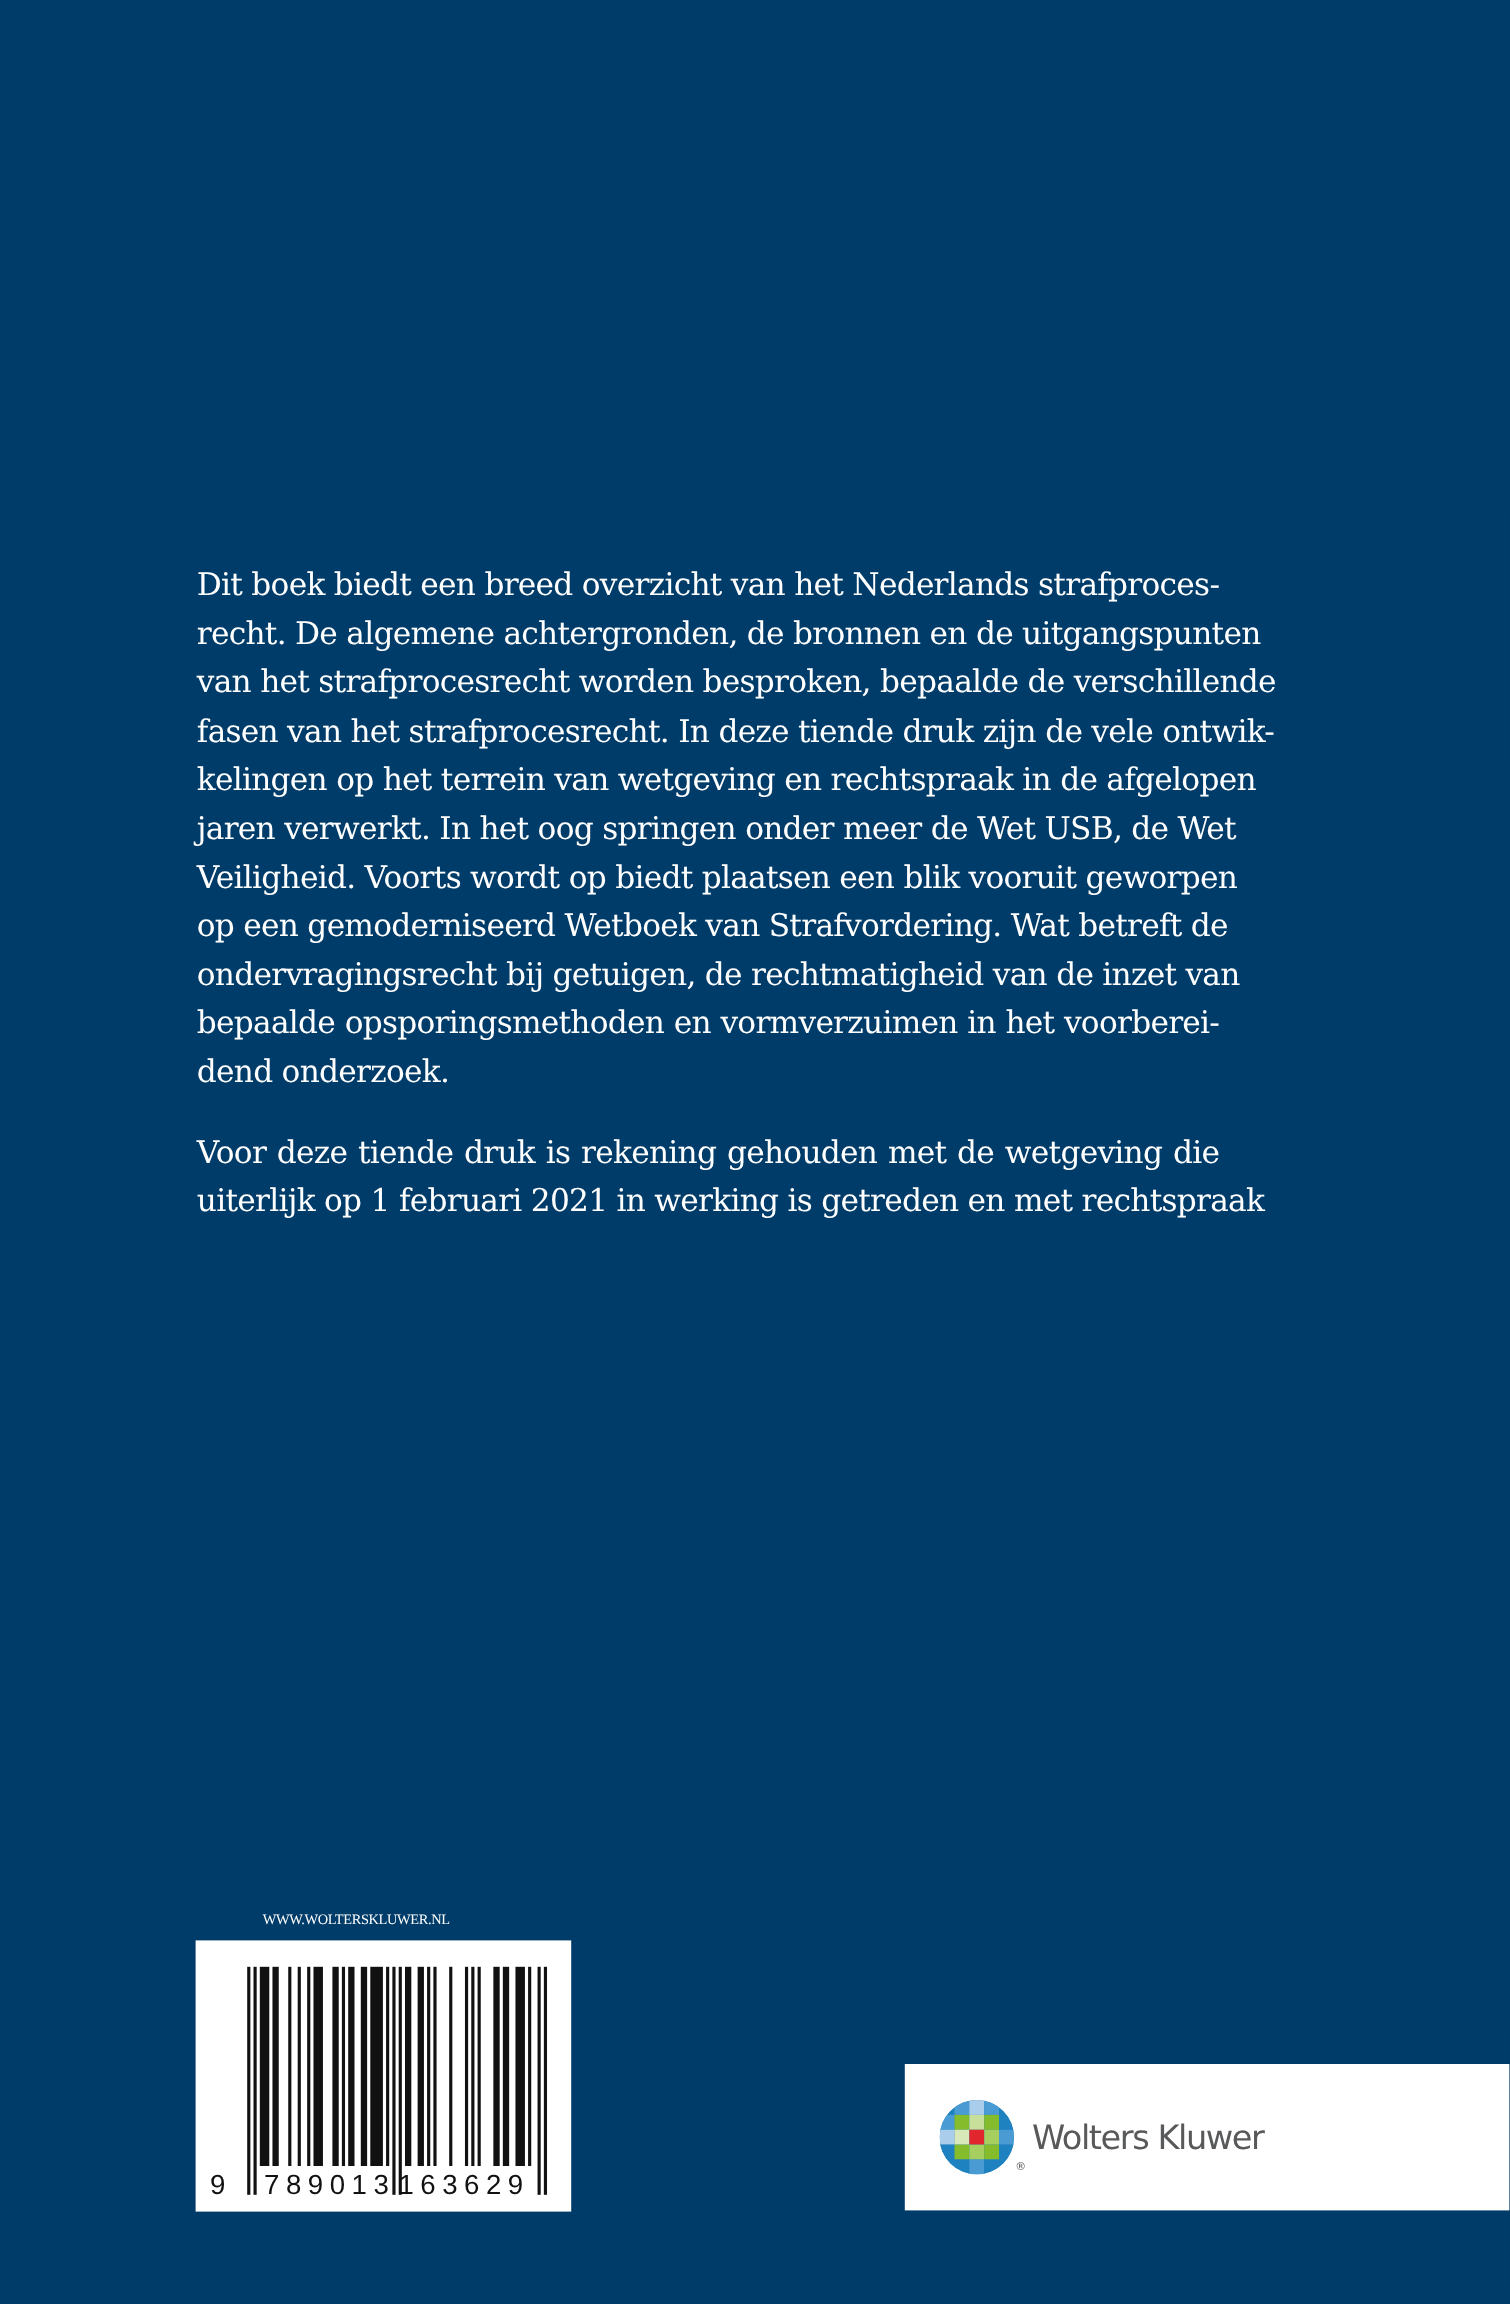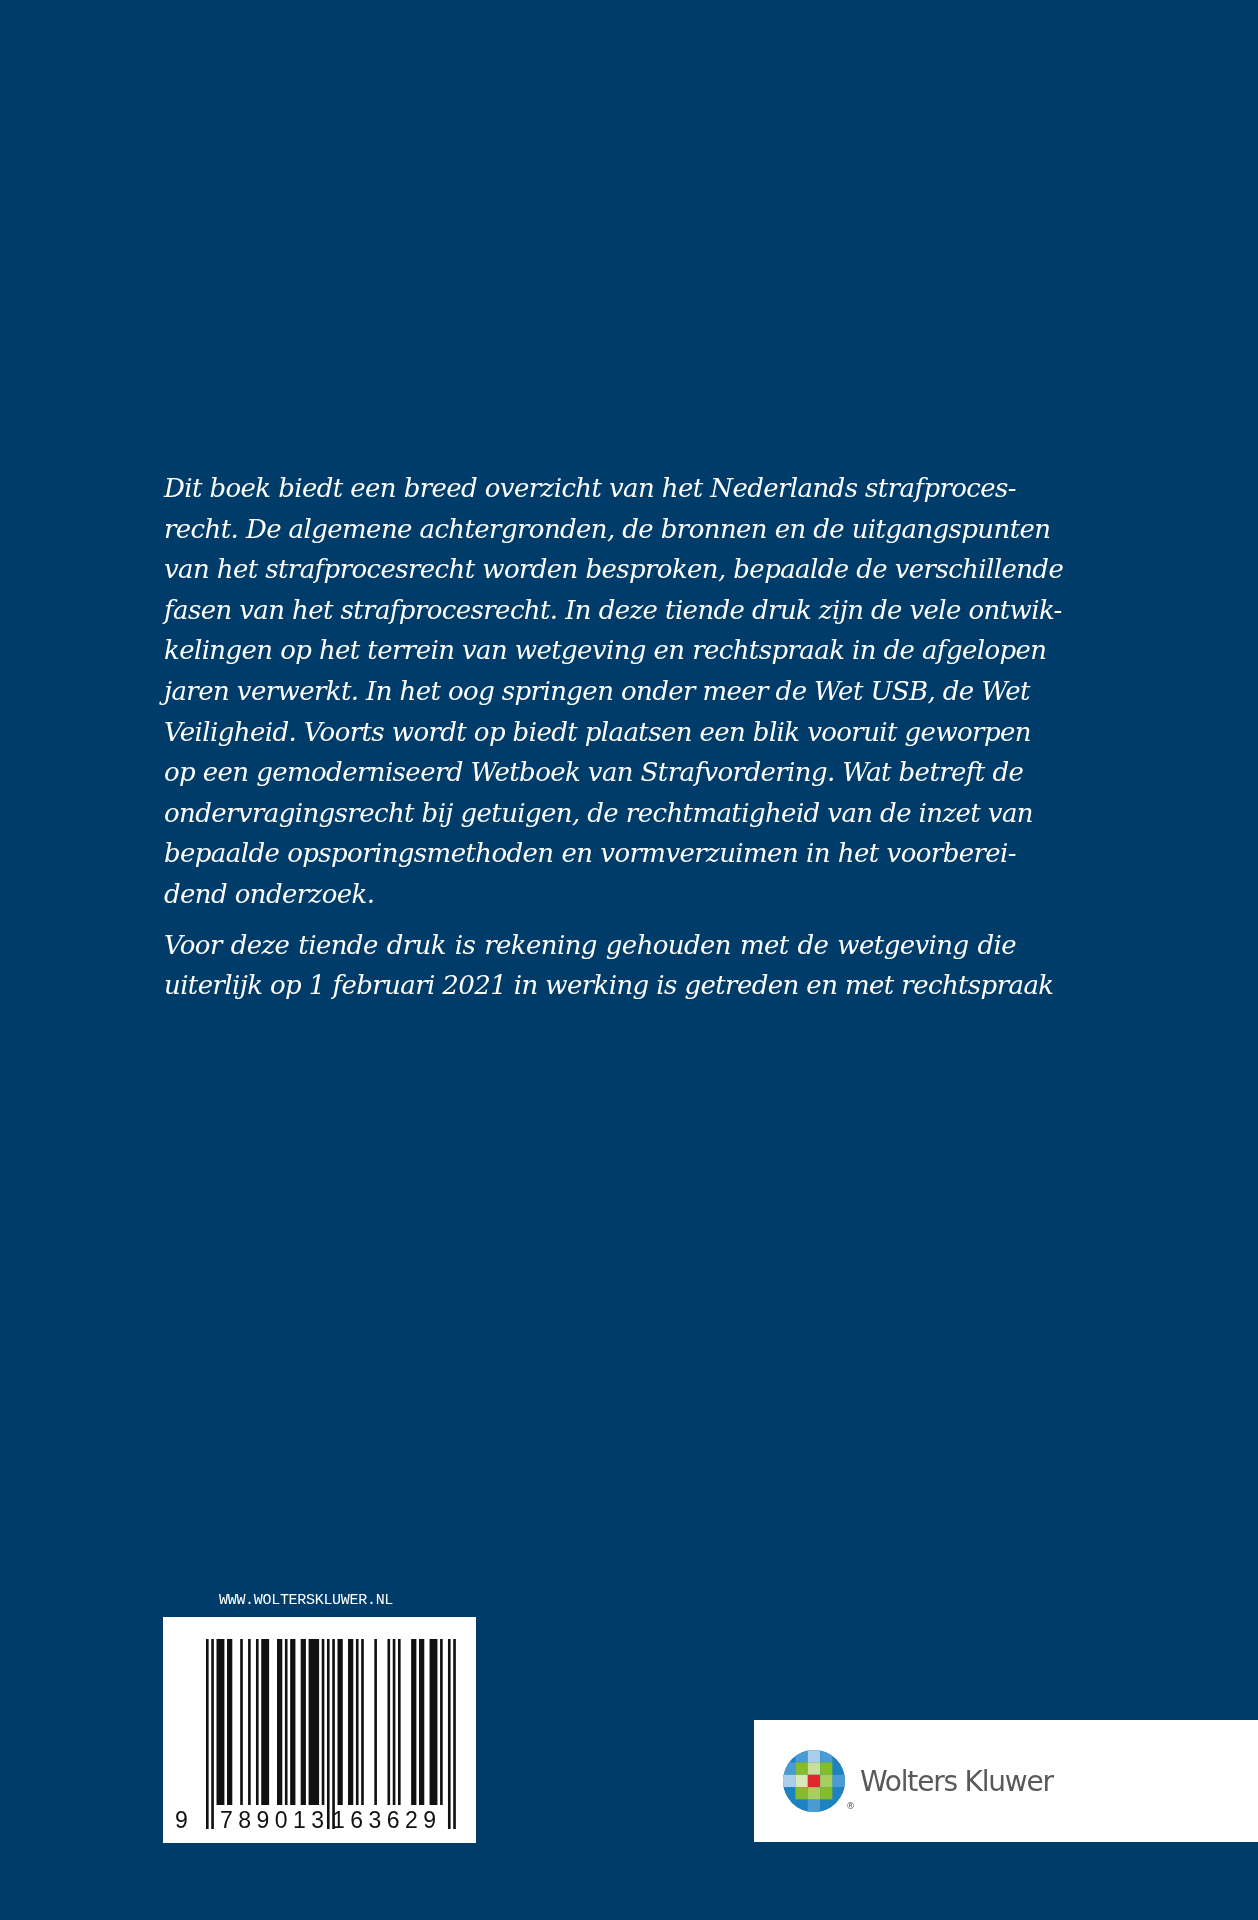--- a/index.html
+++ b/index.html
@@ -38,7 +38,6 @@
       text-align: justify;
       text-align-last: justify;
       white-space: nowrap;
-      font-style: italic;
     }
     .blurb .line.last {
       text-align-last: left;

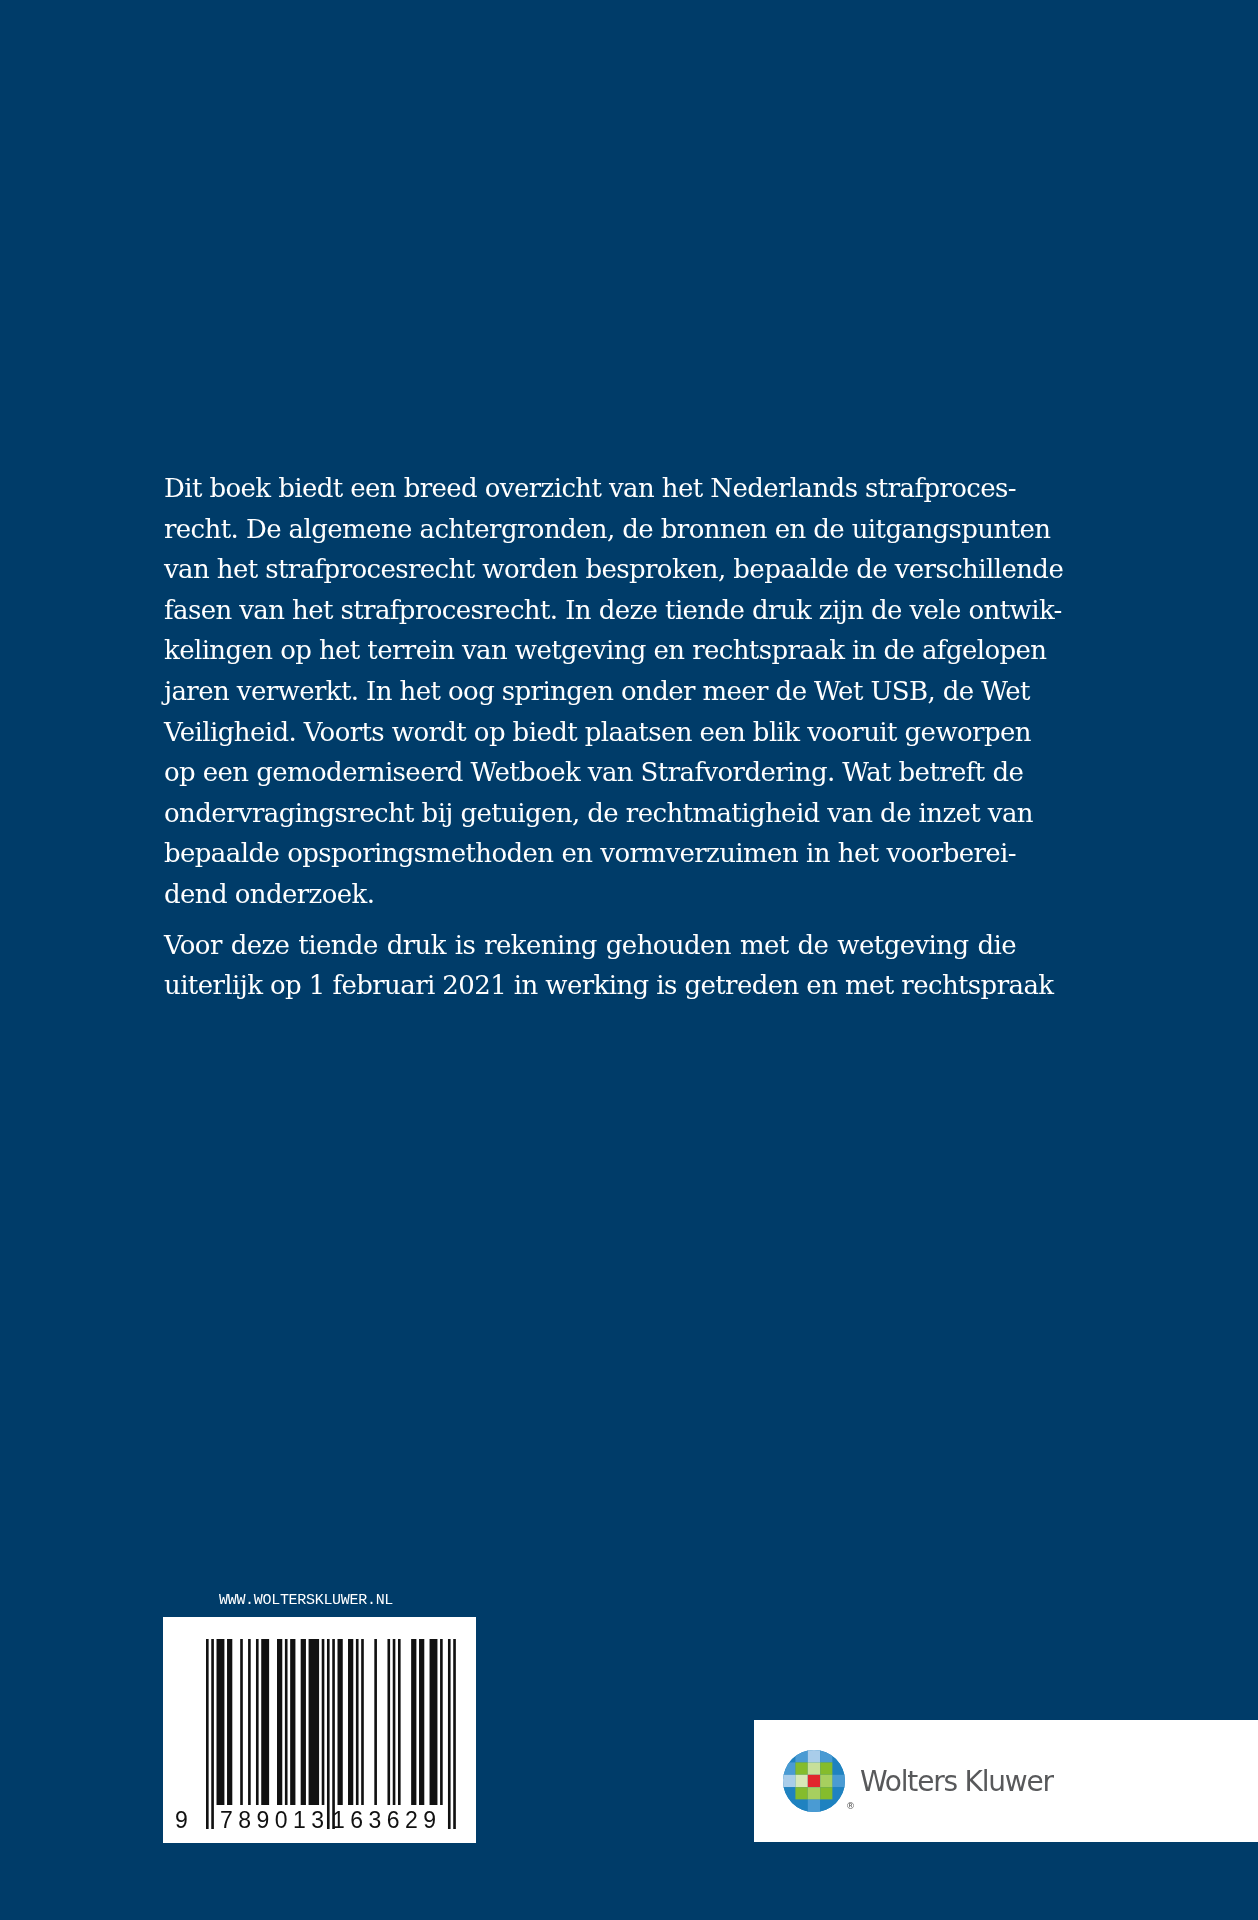--- a/index.html
+++ b/index.html
@@ -31,7 +31,7 @@
       hyphens: manual;
     }
     .blurb p + p {
-      margin-top: 10px;
+      margin-top: 26px;
     }
     .blurb .line {
       display: block;

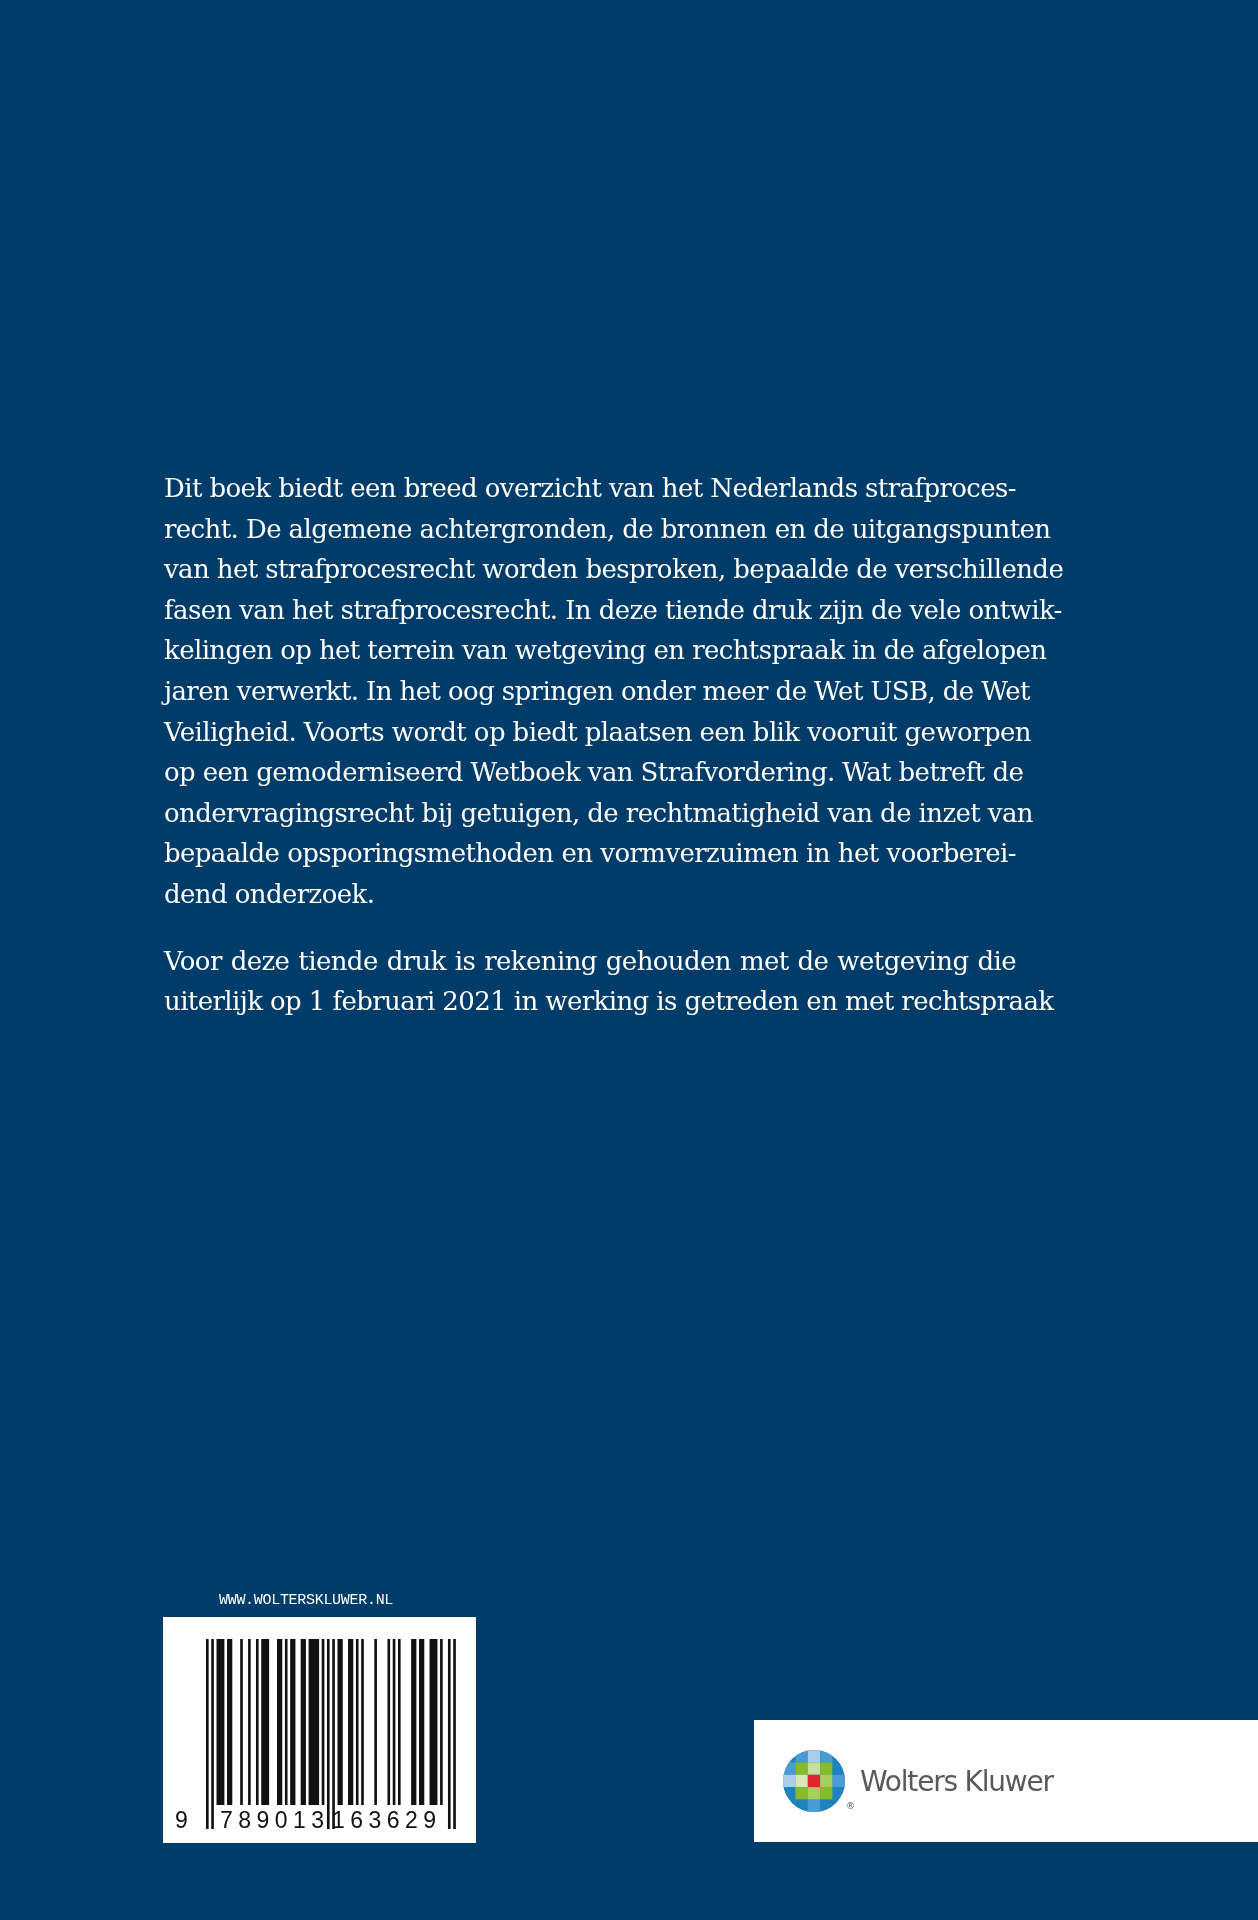--- a/index.html
+++ b/index.html
@@ -47,8 +47,8 @@
       left: 219px;
       top: 1592px;
       color: #ffffff;
-      font-family: Liberation Mono, monospace;
-      font-size: 15px;
+      font-family: Liberation Serif, serif;
+      font-size: 12px;
       letter-spacing: -0.3px;
     }
     .barcode-box {

